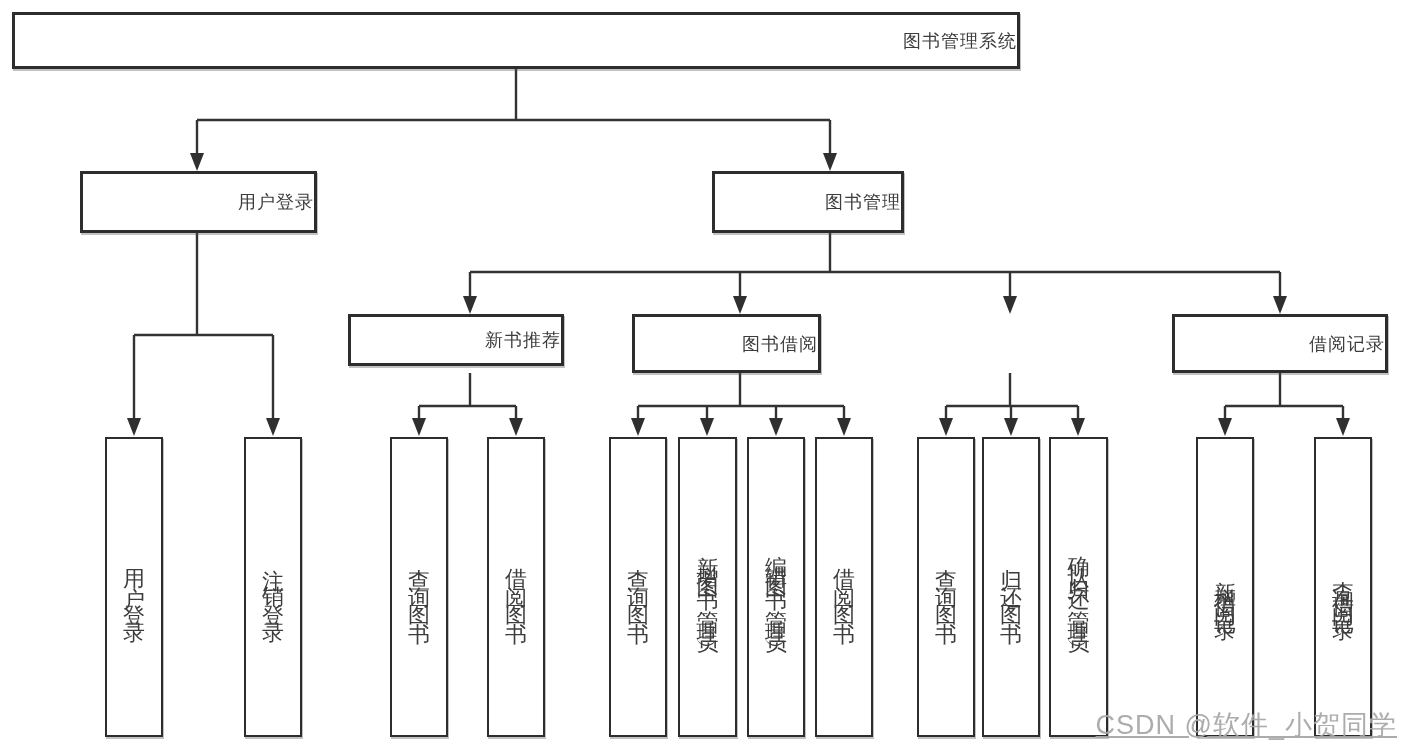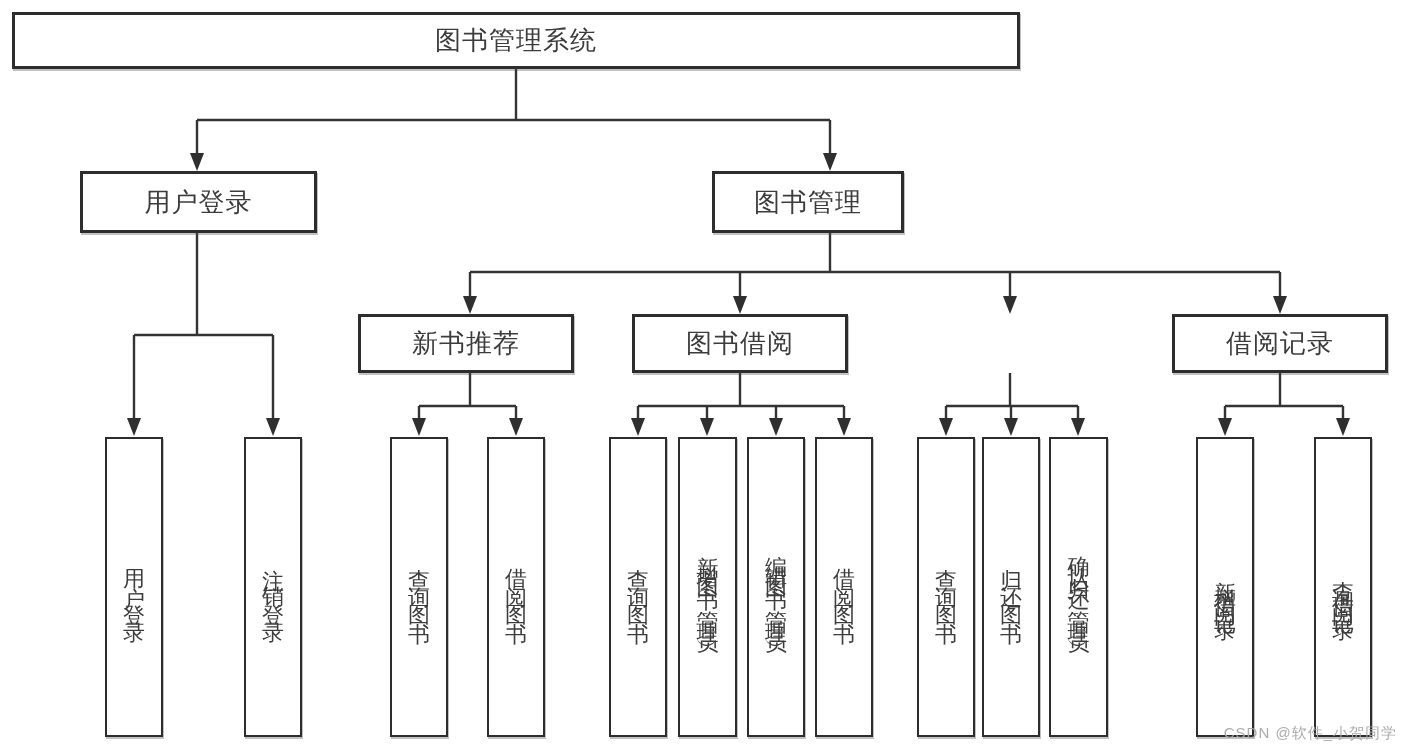--- a/index.html
+++ b/index.html
@@ -33,7 +33,7 @@
     z-index: 2;
     box-shadow: 1px 2px 0 rgba(80,80,80,0.35);
   }
-  .node.hbox { font-size: 26px; letter-spacing: 1px; }
+  .node.hbox { font-size: 18px; letter-spacing: 1px; justify-content: flex-end; }
   .node.root { border-width: 3px; }
   .node.leaf {
     border-width: 2.5px;

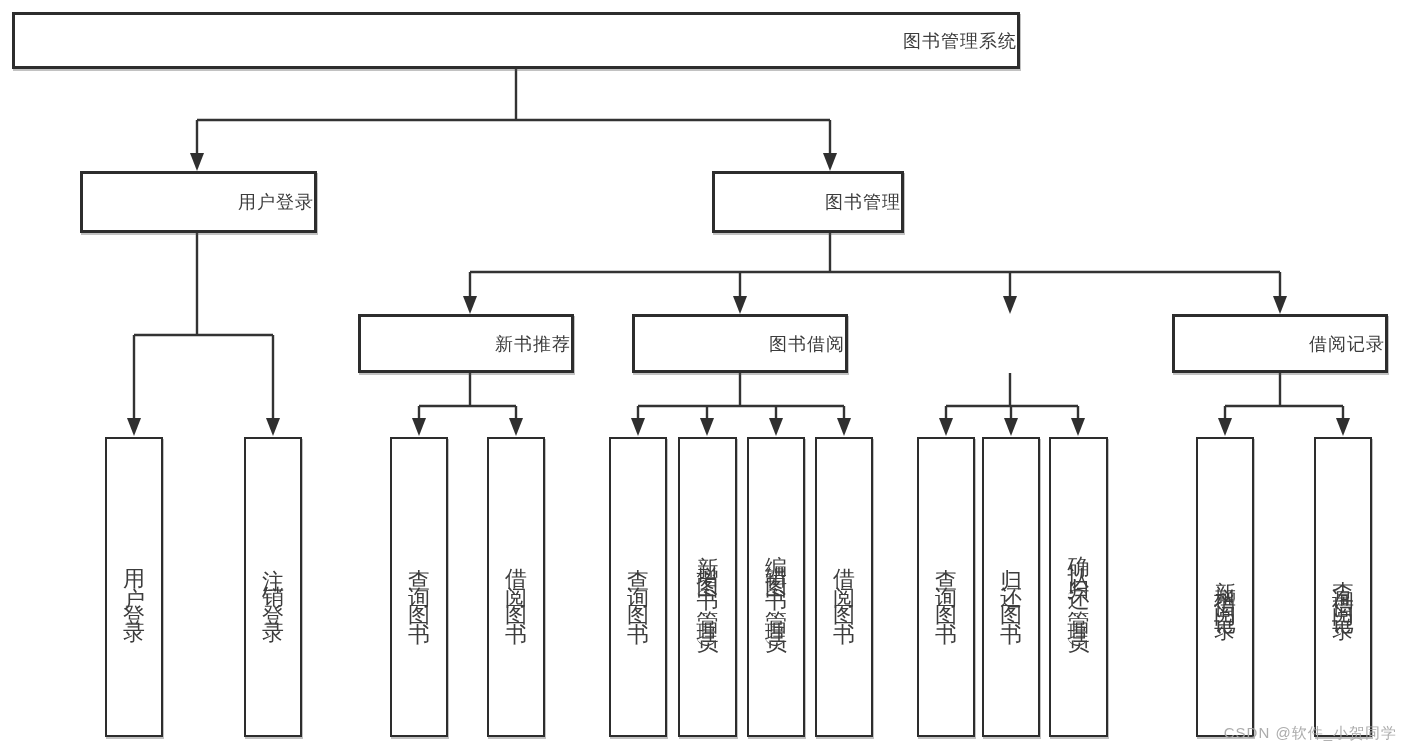--- a/index.html
+++ b/index.html
@@ -115,7 +115,7 @@
     <span>图书管理</span>
   </div>
 
-  <div class="node hbox" style="left:358px; top:314px; width:216px; height:59px;">
+  <div class="node hbox" style="left:348px; top:314px; width:216px; height:52px;">
     <span>新书推荐</span>
   </div>
   <div class="node hbox" style="left:632px; top:314px; width:216px; height:59px;">

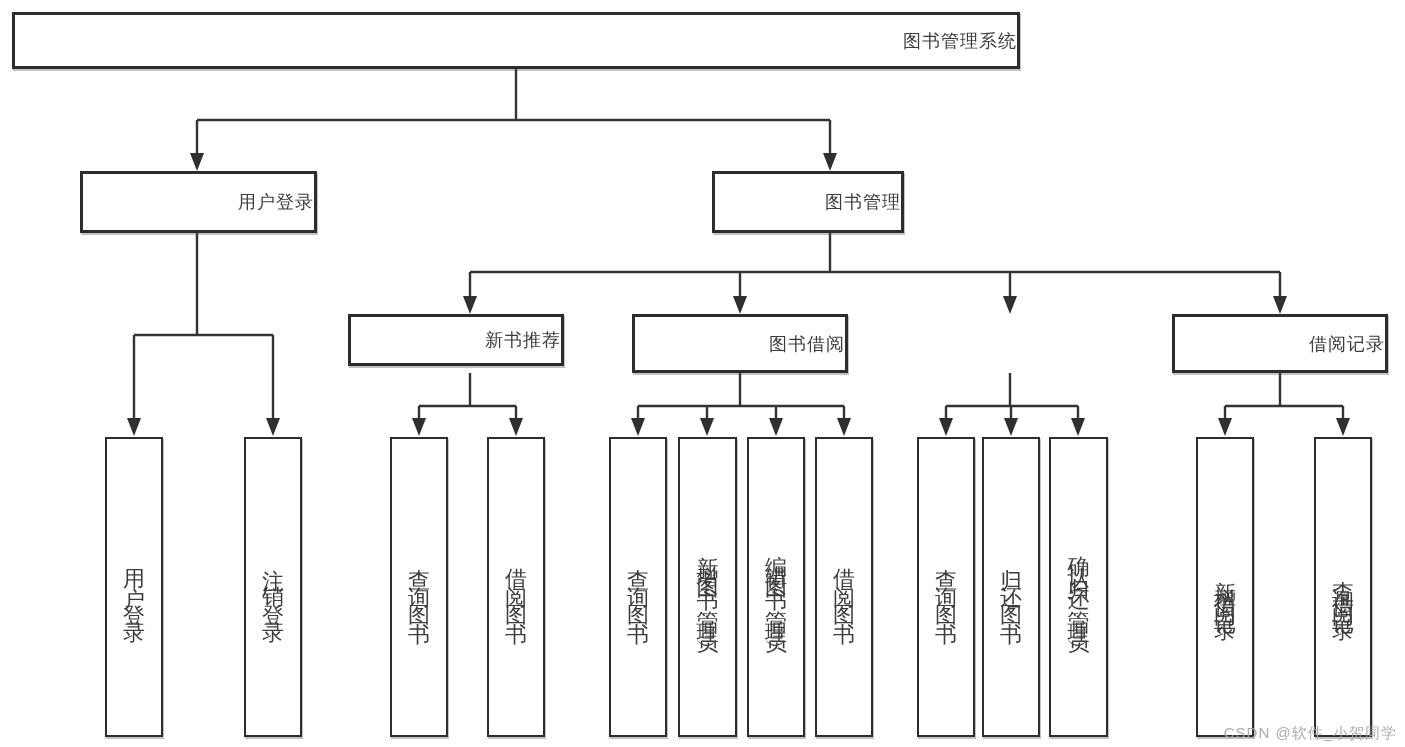--- a/index.html
+++ b/index.html
@@ -118,7 +118,7 @@
   <div class="node hbox" style="left:348px; top:314px; width:216px; height:52px;">
     <span>新书推荐</span>
   </div>
-  <div class="node hbox" style="left:632px; top:314px; width:216px; height:59px;">
+  <div class="node hbox" style="left:632px; top:314px; width:189px; height:59px;">
     <span>图书借阅</span>
   </div>
   <div class="node hbox" style="left:1172px; top:314px; width:216px; height:59px;">

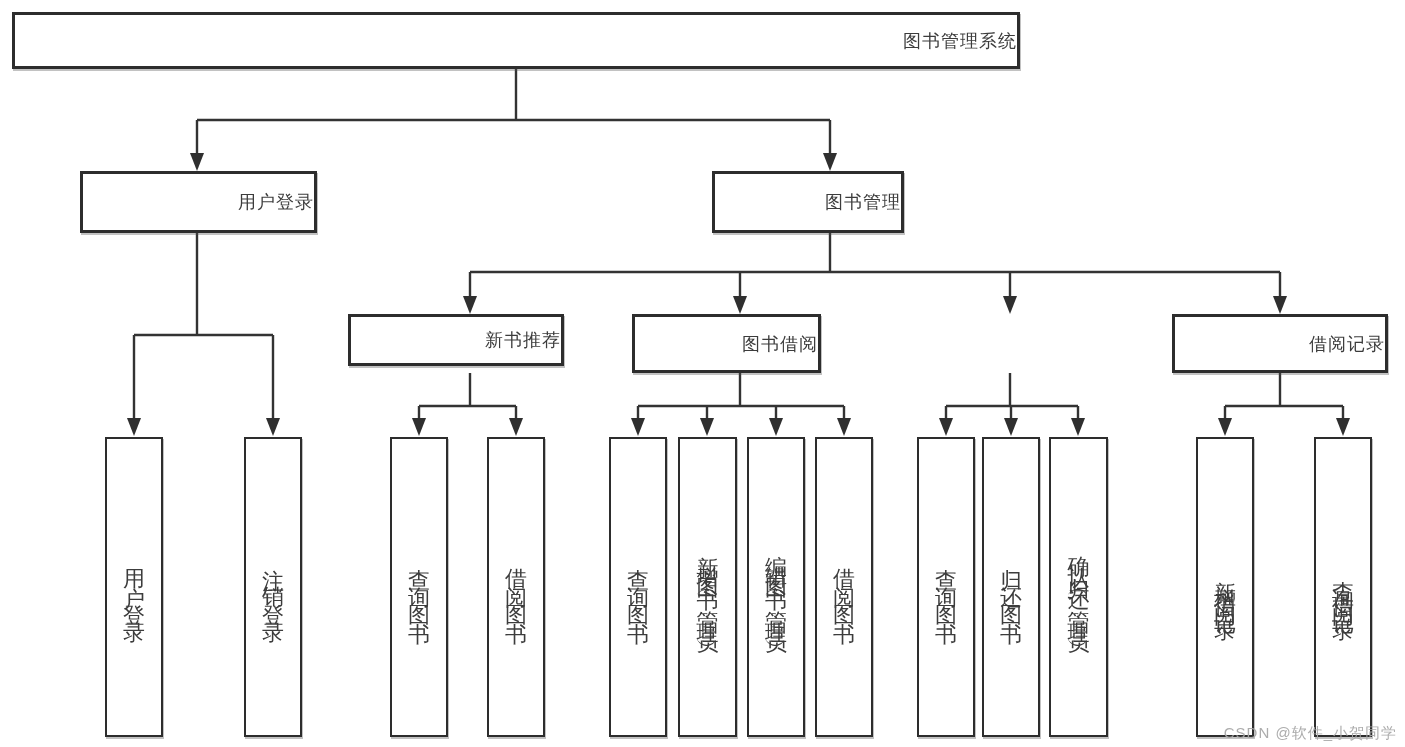--- a/index.html
+++ b/index.html
@@ -53,10 +53,11 @@
     right: 8px;
     bottom: 4px;
     z-index: 3;
-    font-size: 15px;
+    font-size: 27px;
     color: rgba(168,168,168,0.95);
     letter-spacing: 1px;
     white-space: nowrap;
+    text-decoration: underline;
   }
 </style>
 </head>

